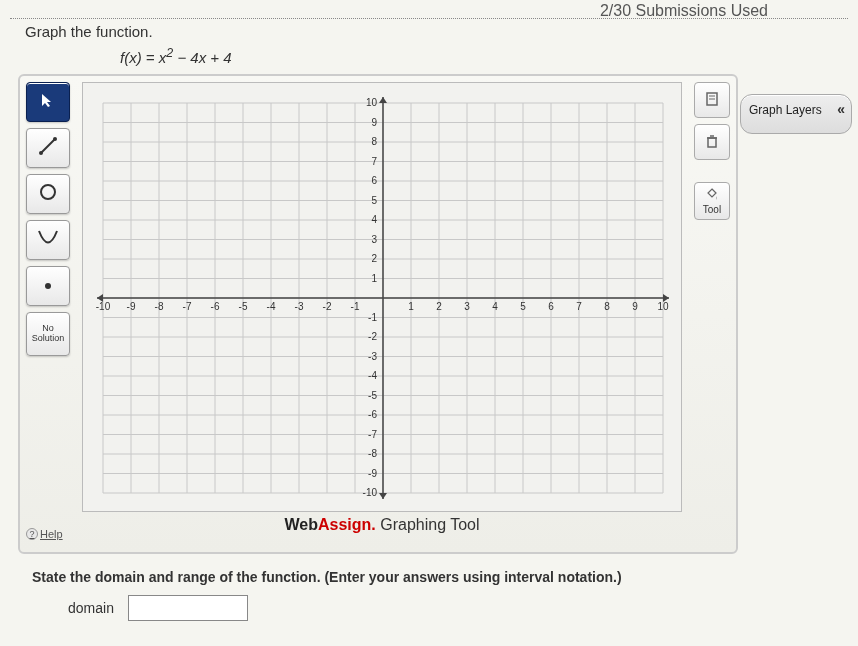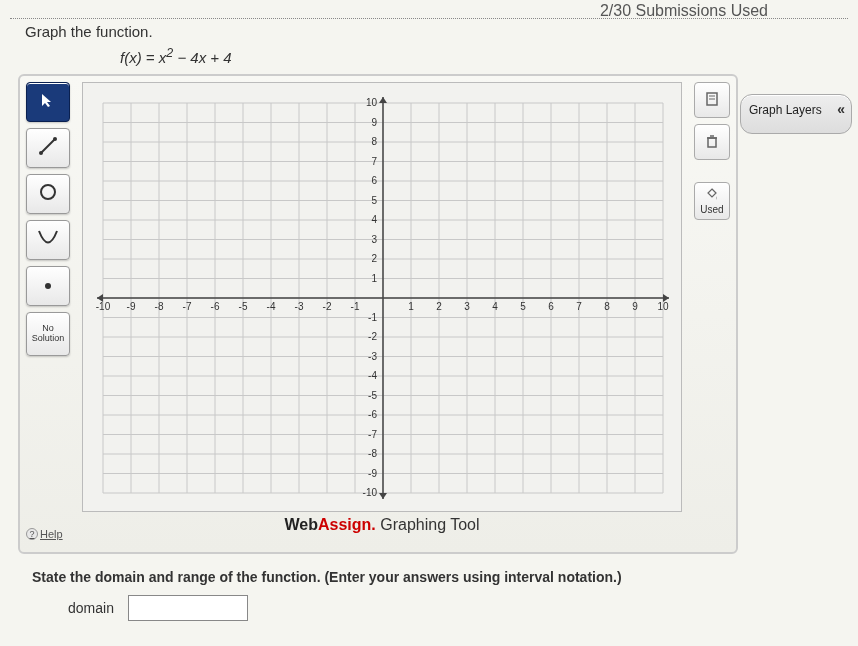--- a/index.html
+++ b/index.html
@@ -362,7 +362,7 @@
               <path d="M7 1 L11 5 L7 9 L3 5 Z" fill="none" stroke="#666" stroke-width="1.2"></path>
               <path d="M11 8 Q12 10 11 12" fill="#666"></path>
             </svg></span>
-        <span>Used</span>
+        <span>Tool</span>
       </div>
     </div>
   </div>

